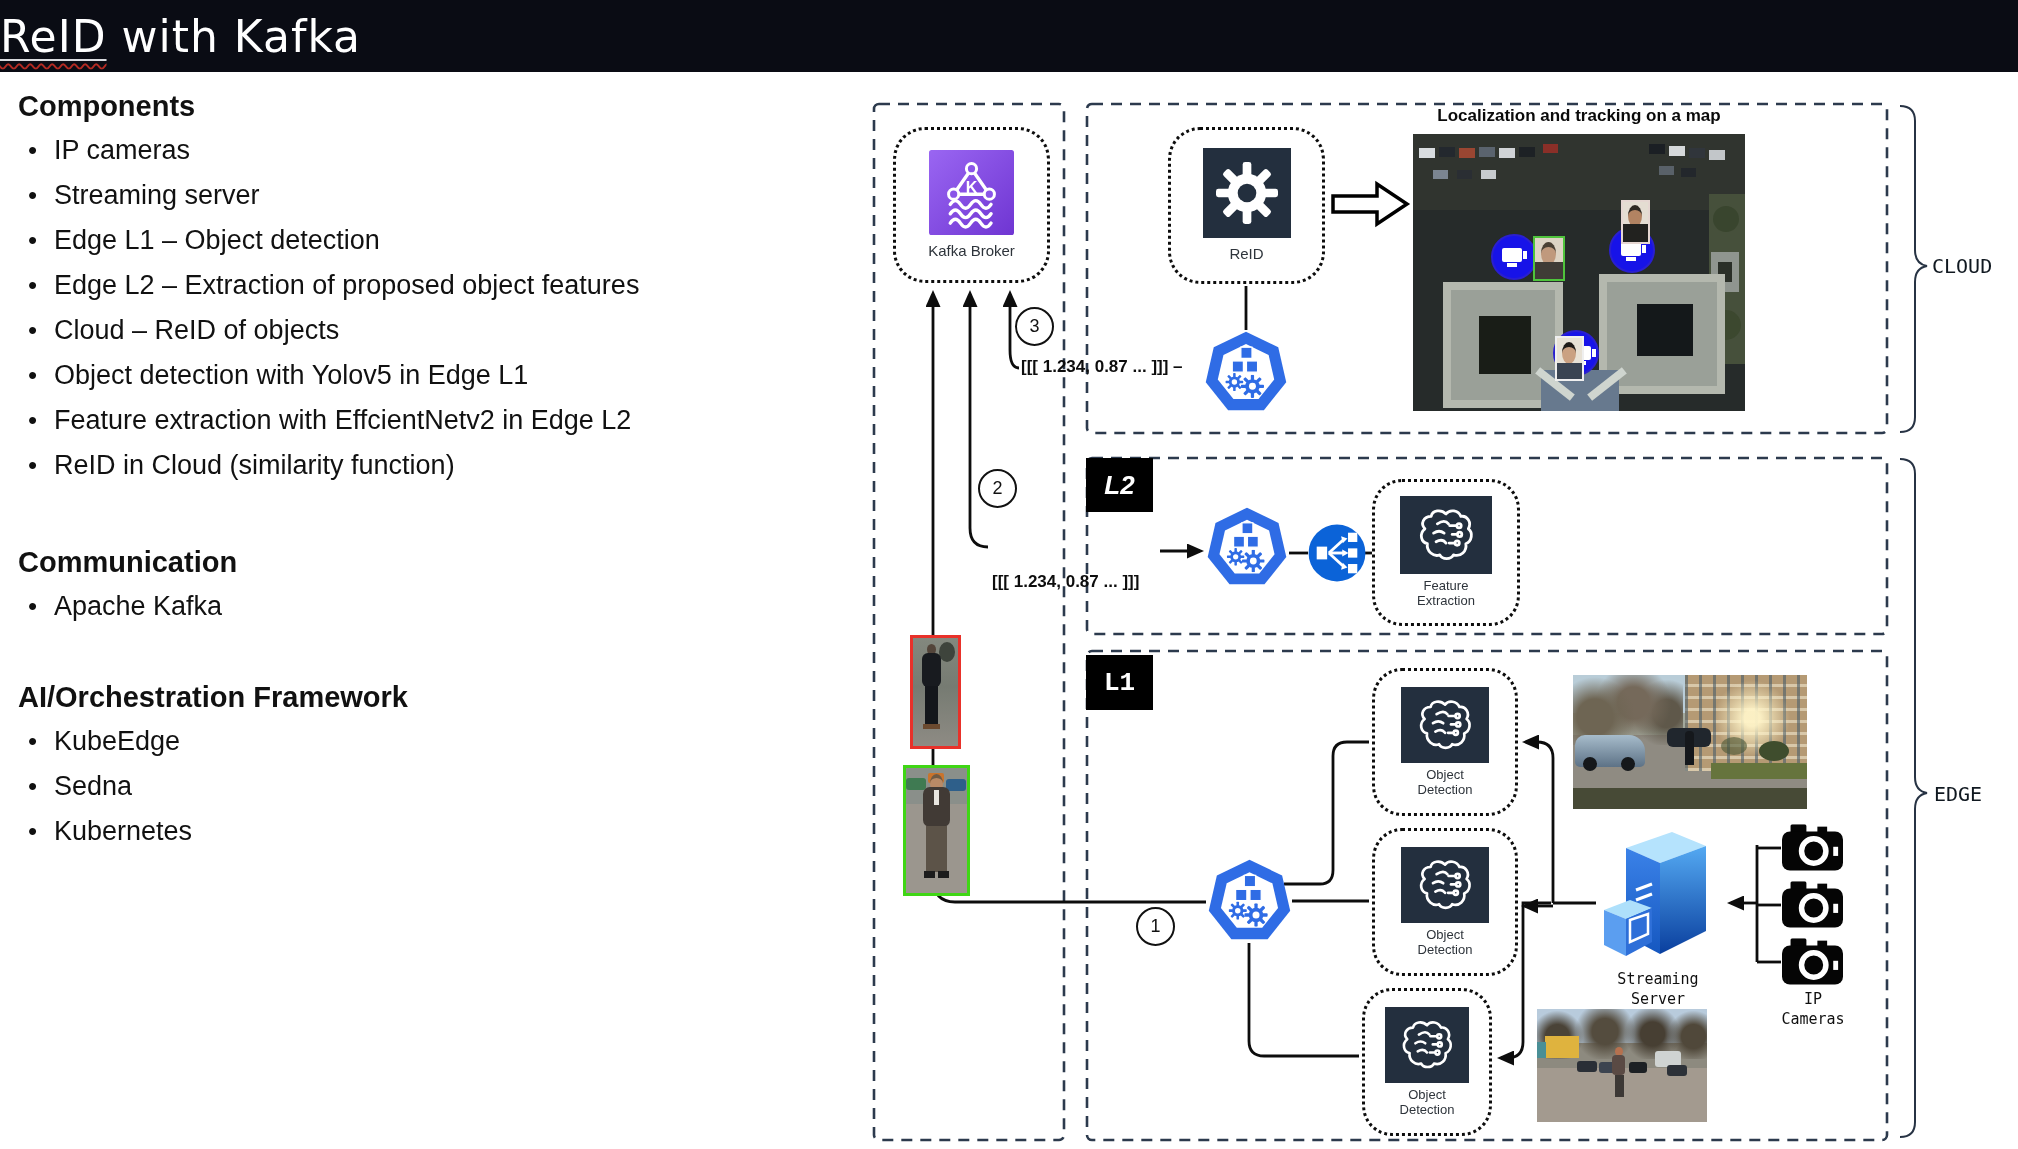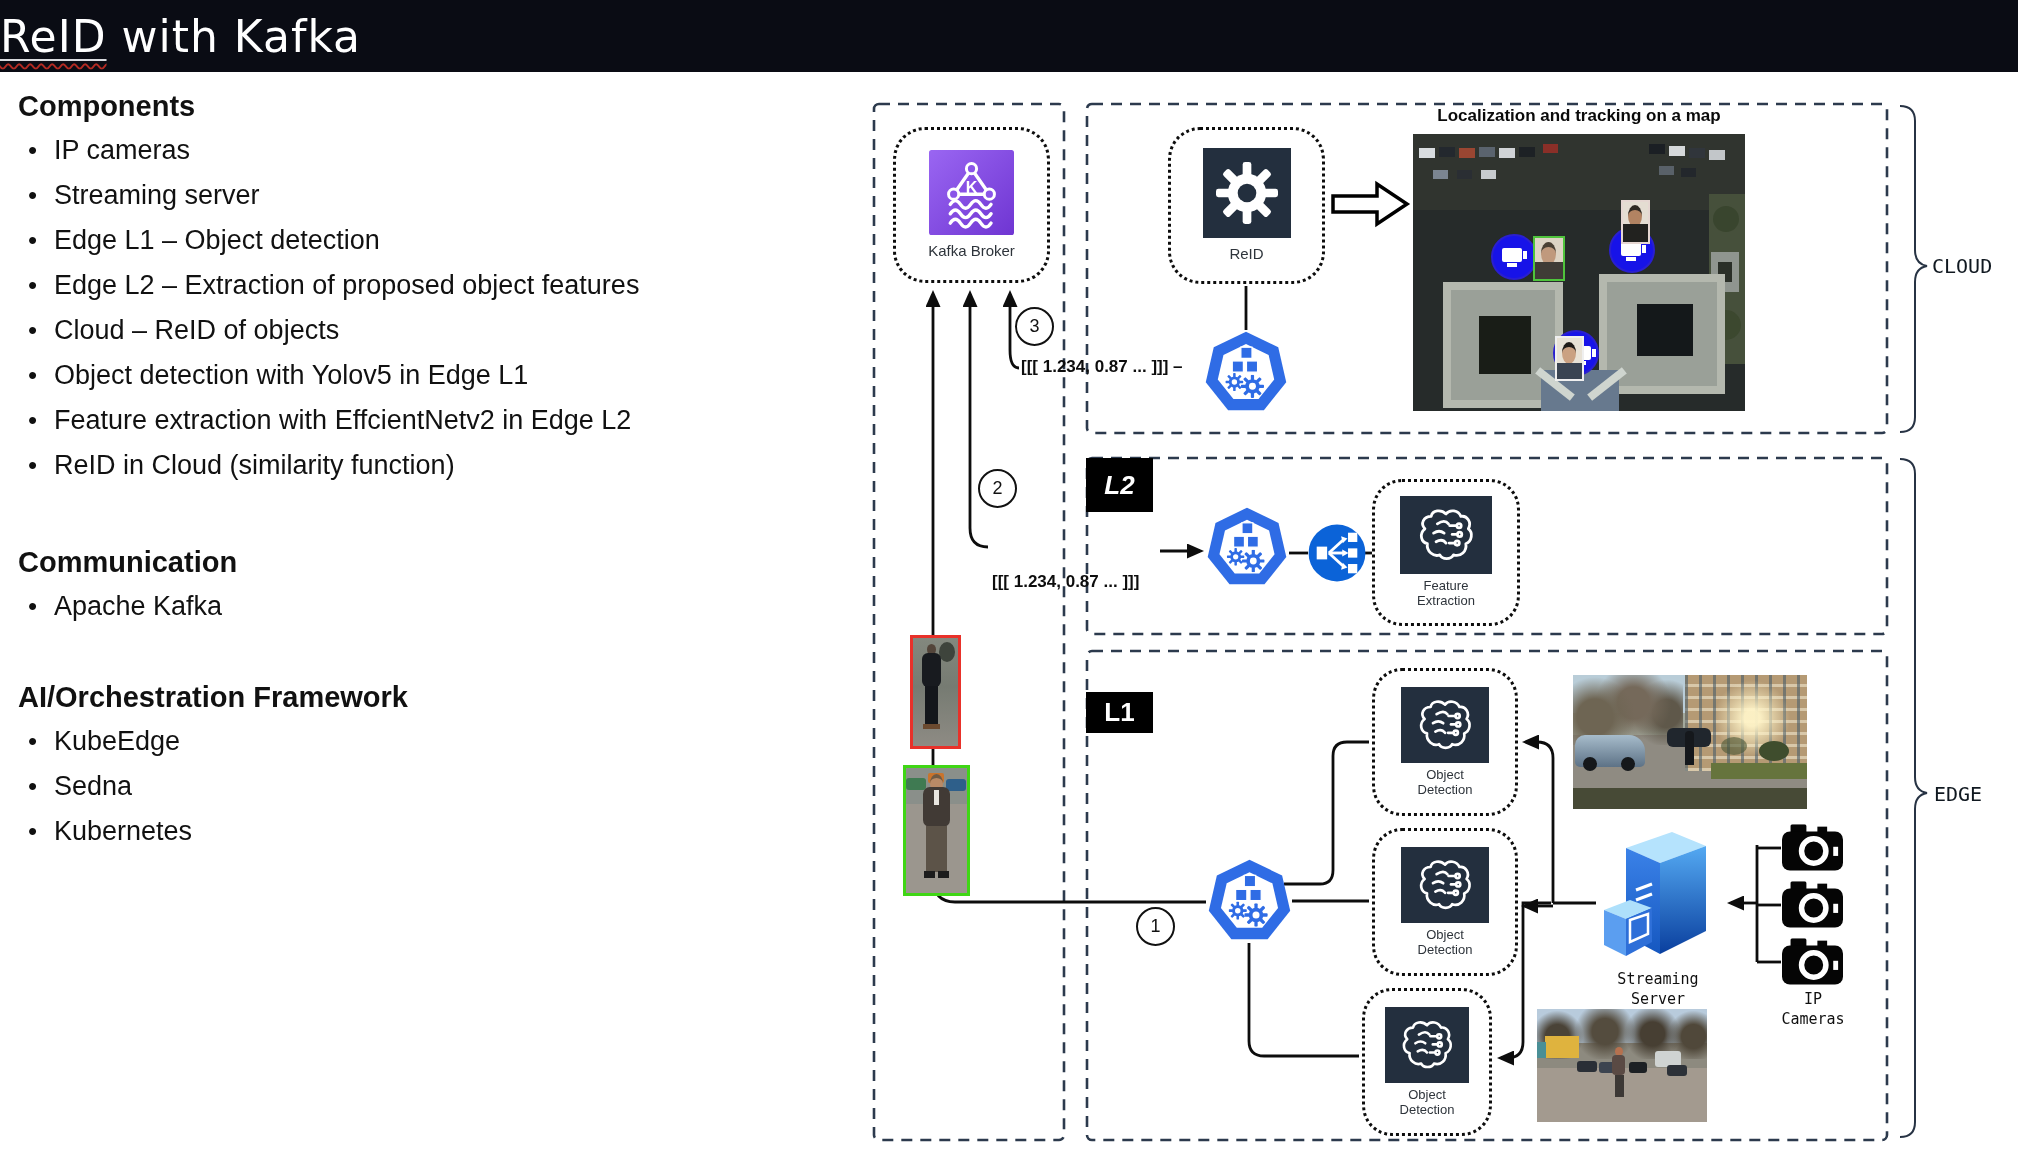--- a/index.html
+++ b/index.html
@@ -282,7 +282,7 @@
     </svg>
 
   <div class="zone-tag" style="left:1086px;top:458px;width:67px;height:54px;font-style:italic;">L2</div>
-  <div class="zone-tag" style="left:1086px;top:692px;width:67px;height:41px;">L1</div>
+  <div class="zone-tag" style="left:1086px;top:655px;width:67px;height:55px;font-family:Liberation Mono, monospace;">L1</div>
 
   <div class="step-circle" style="left:1136px;top:907px;">1</div>
   <div class="step-circle" style="left:978px;top:469px;">2</div>

